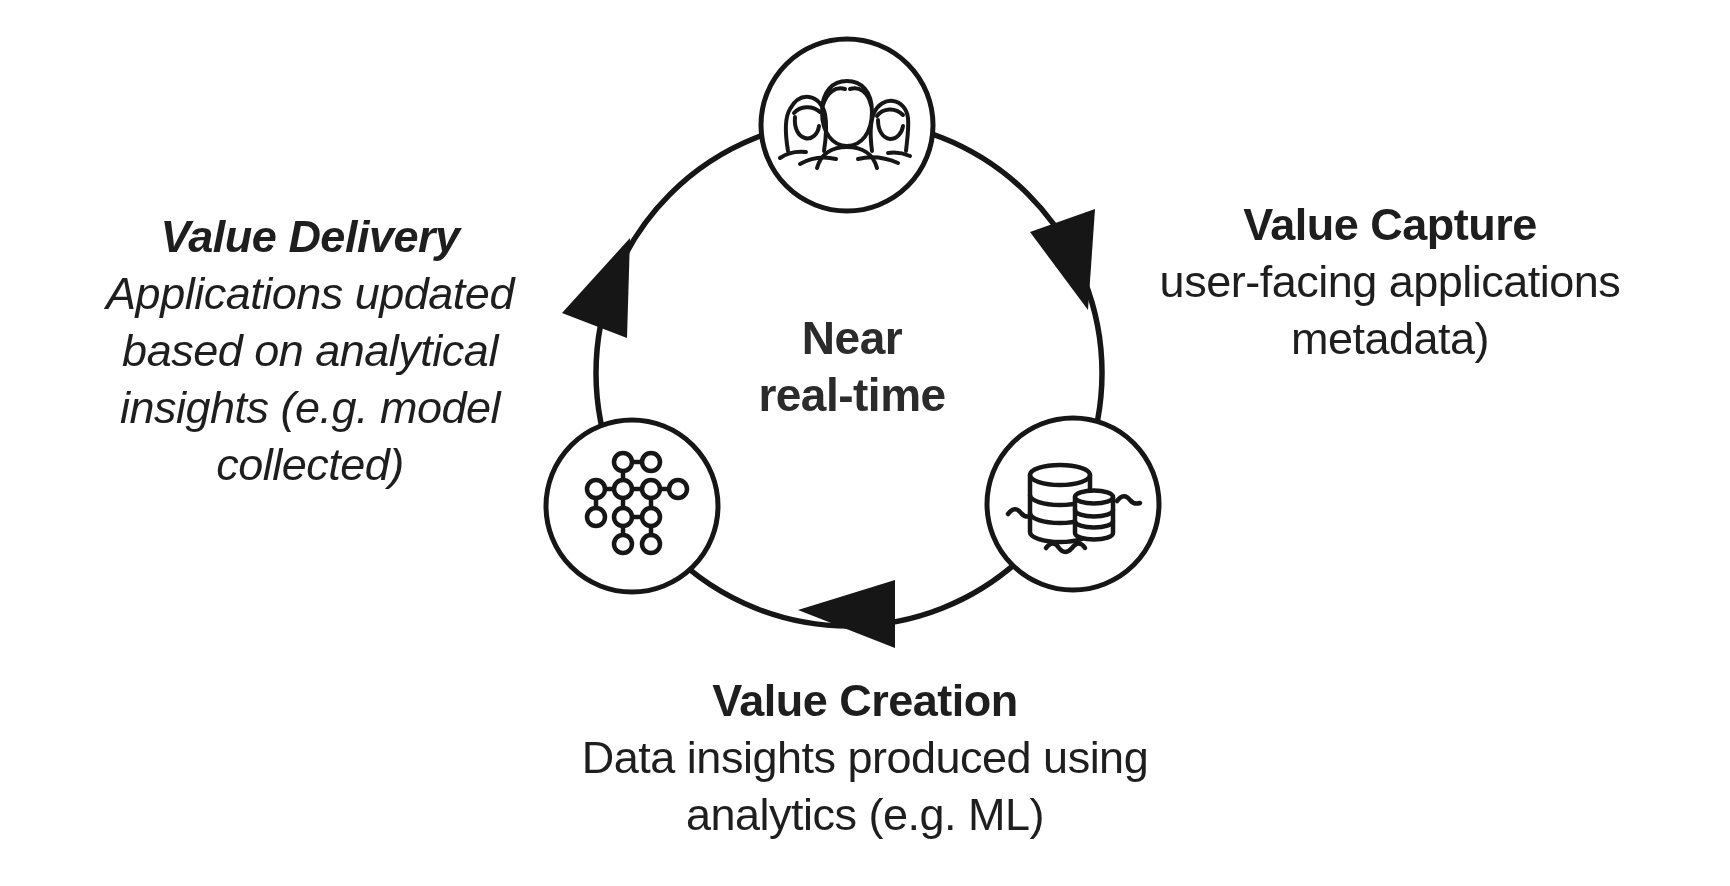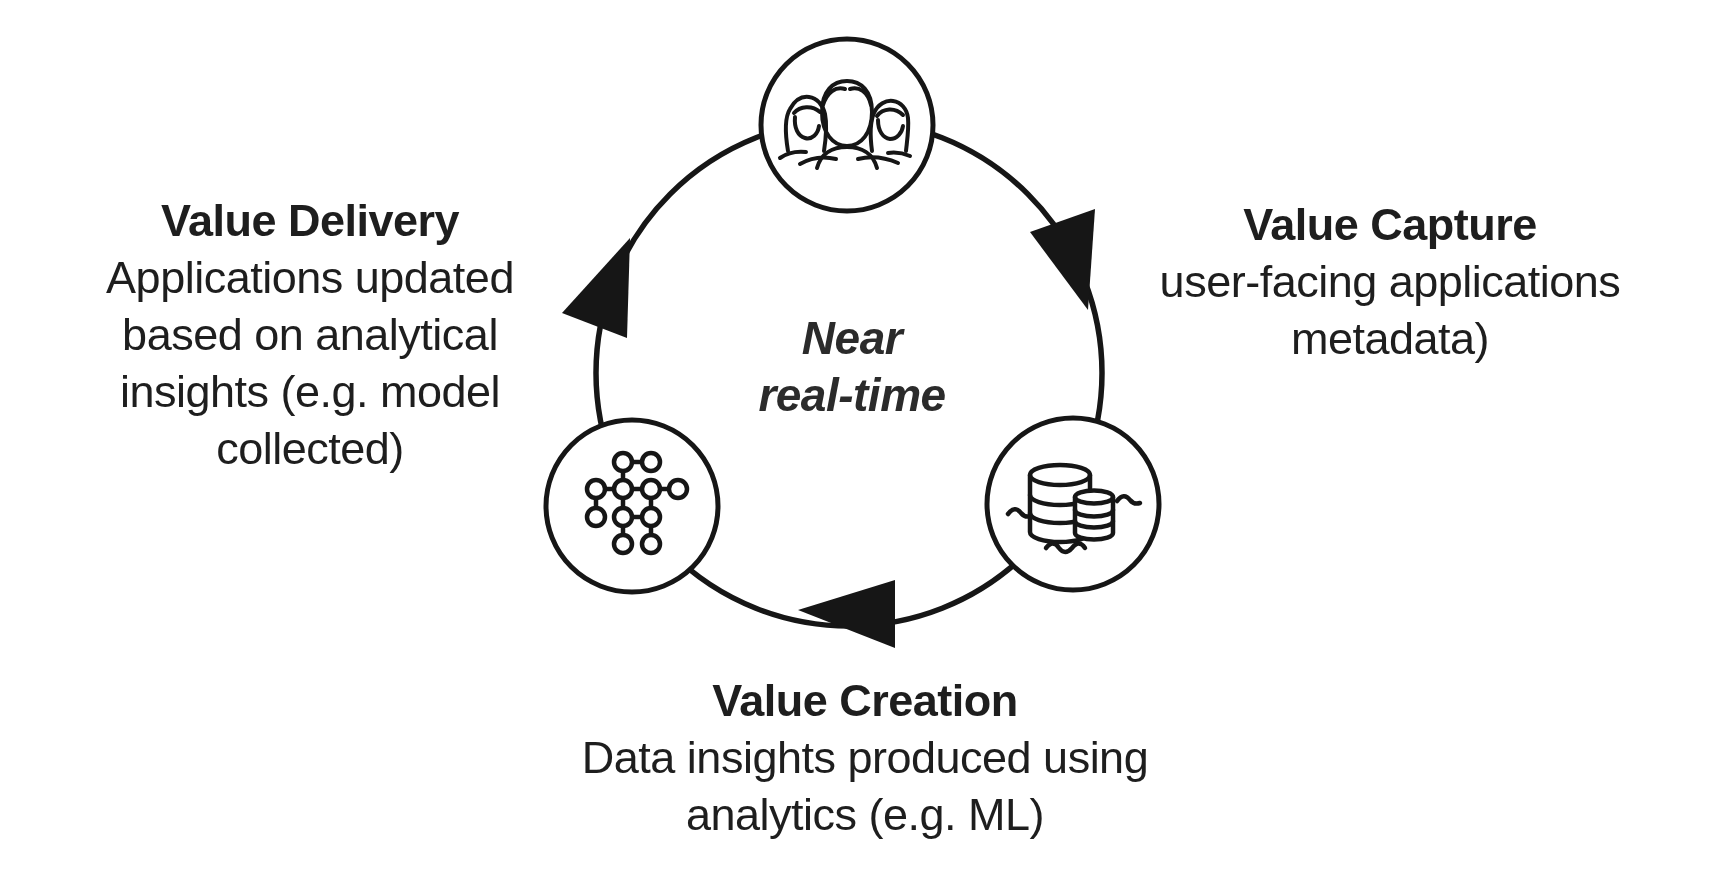--- a/index.html
+++ b/index.html
@@ -127,7 +127,7 @@
     <div>real-time</div>
   </div>
 
-  <div class="label" style="left:60px; top:192px; width:500px;">
+  <div class="label" style="left:60px; top:208px; width:500px;font-style:italic;">
     <div class="title">Value Delivery</div>
     <div>Applications updated</div>
     <div>based on analytical</div>

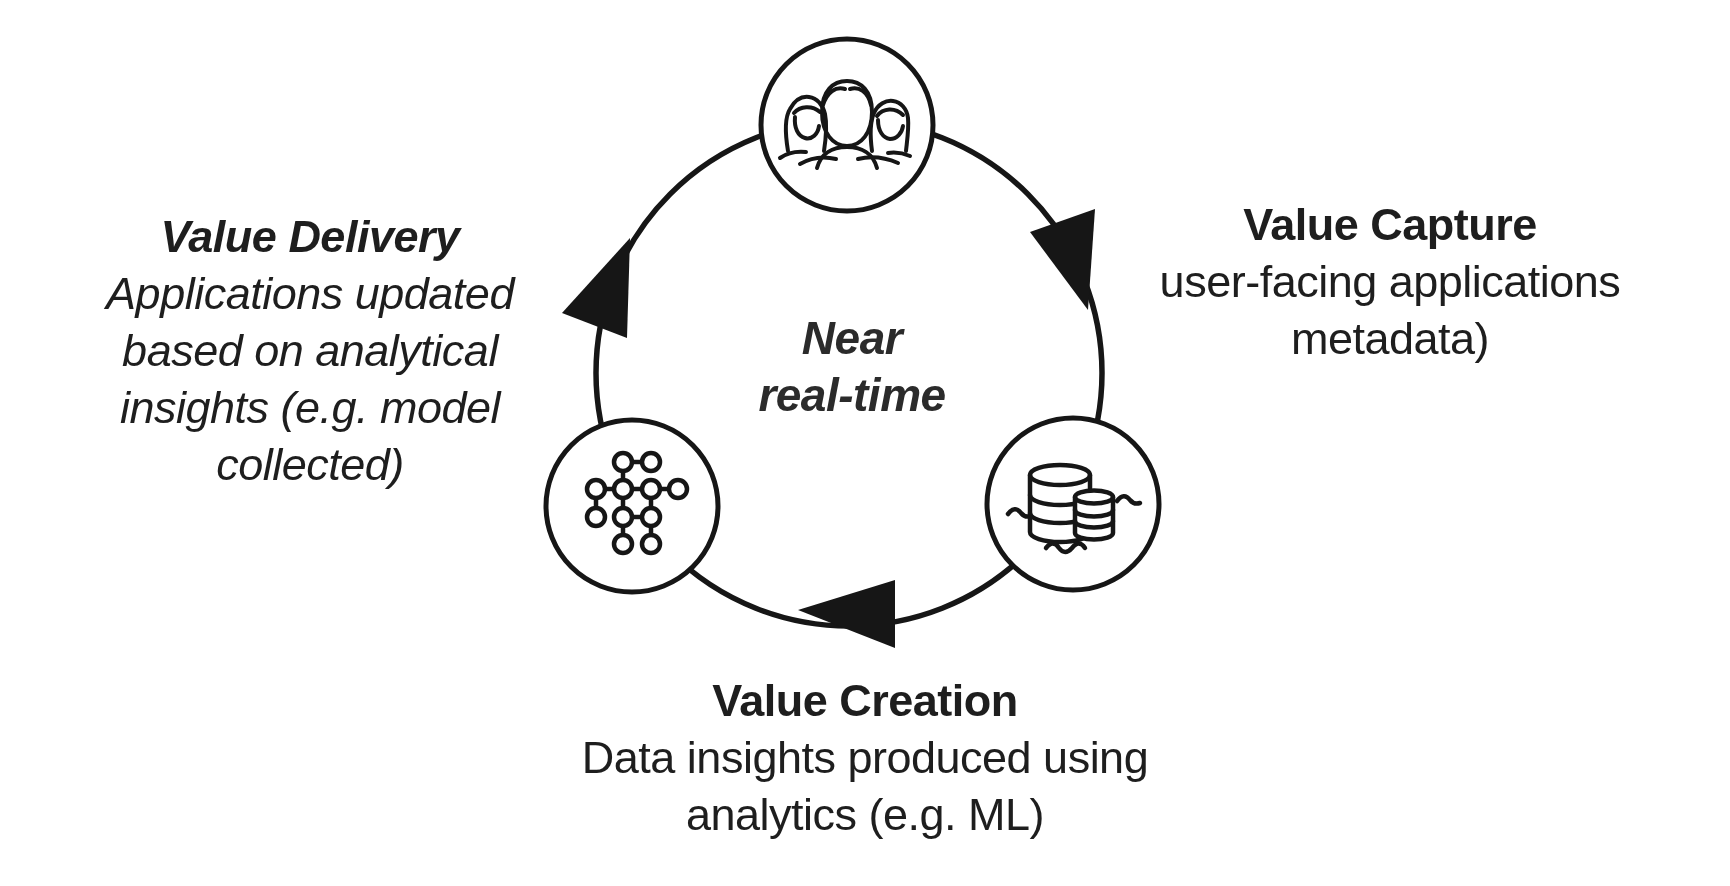--- a/index.html
+++ b/index.html
@@ -37,7 +37,6 @@
     font-size: 46px;
     line-height: 57px;
     font-weight: 700;
-    font-style: italic;
     color: #2b2b2b;
     letter-spacing: -0.5px;
   }

